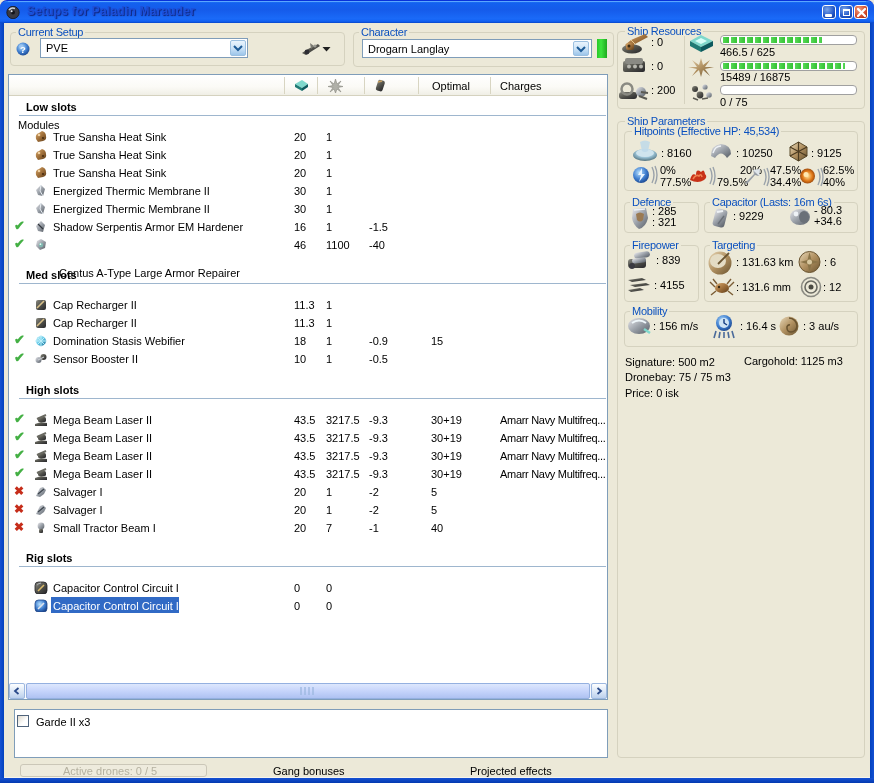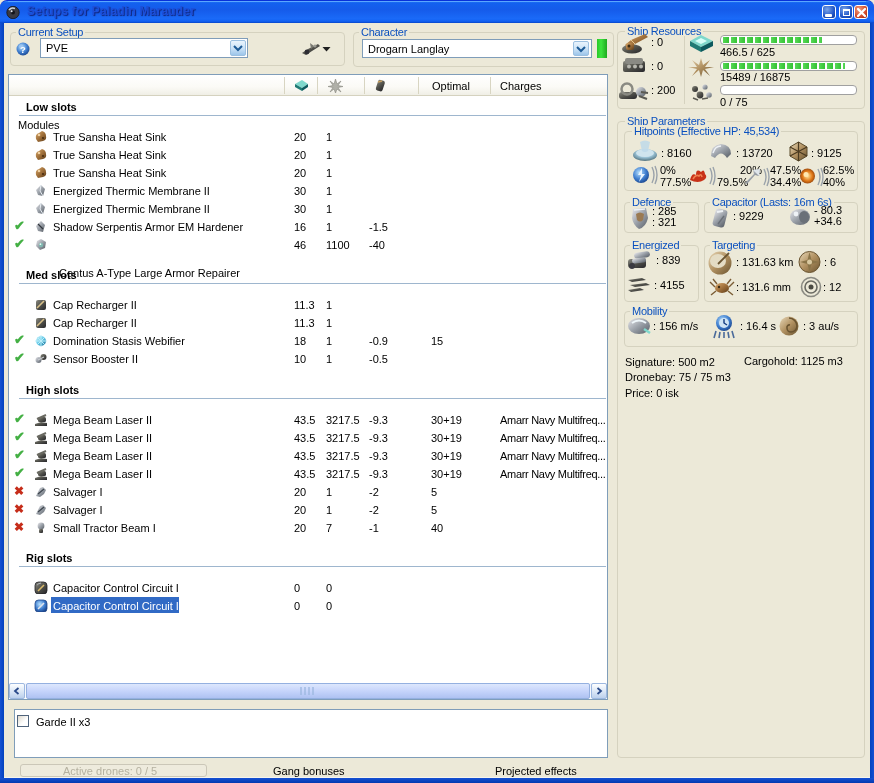--- a/index.html
+++ b/index.html
@@ -431,7 +431,7 @@
       <path d="M2 15 Q2 4 12 3 Q22 4 22 13 L18 17 Q12 8 6 17 Z" fill="url(#gSilver)"></path>
       <path d="M4 12 Q6 5 12 5" stroke="#eef2f6" stroke-width="1.4" fill="none"></path>
     </svg>
-<div class="t" style="left:736px;top:147px;">: 13720</div>
+<div class="t" style="left:736px;top:147px;">: 10250</div>
 <svg style="position:absolute;left:788px;top:141px" width="21" height="21" viewBox="0 0 21 21">
       <path d="M10.5 1 L19 6 L19 15 L10.5 20 L2 15 L2 6 Z" fill="url(#gTan)" stroke="#5a4a2a" stroke-width="1"></path>
       <path d="M10.5 1 L10.5 20 M2 6 L19 15 M19 6 L2 15" stroke="#4a3a20" stroke-width="1.2"></path>

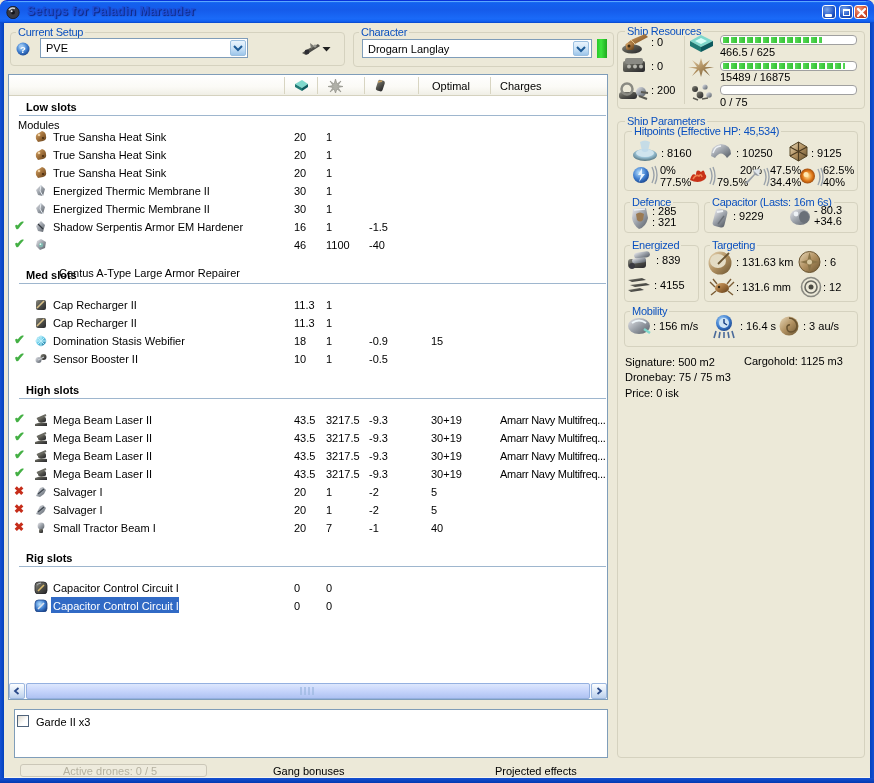--- a/index.html
+++ b/index.html
@@ -498,7 +498,7 @@
 <div class="t" style="left:814px;top:204px;">- 80.3</div>
 <div class="t" style="left:814px;top:215px;">+34.6</div>
 <div class="gb" style="left:624px;top:245px;width:75px;height:57px"></div>
-<div class="bl" style="left:630px;top:239px;">Energized</div>
+<div class="bl" style="left:630px;top:239px;">Firepower</div>
 <svg style="position:absolute;left:624px;top:249px" width="30" height="23" viewBox="0 0 30 23">
       <rect x="4" y="10" width="18" height="9" rx="3" fill="url(#gDark)"></rect>
       <rect x="10" y="3" width="16" height="6" rx="3" fill="url(#gSilver)" transform="rotate(-8 18 6)"></rect>

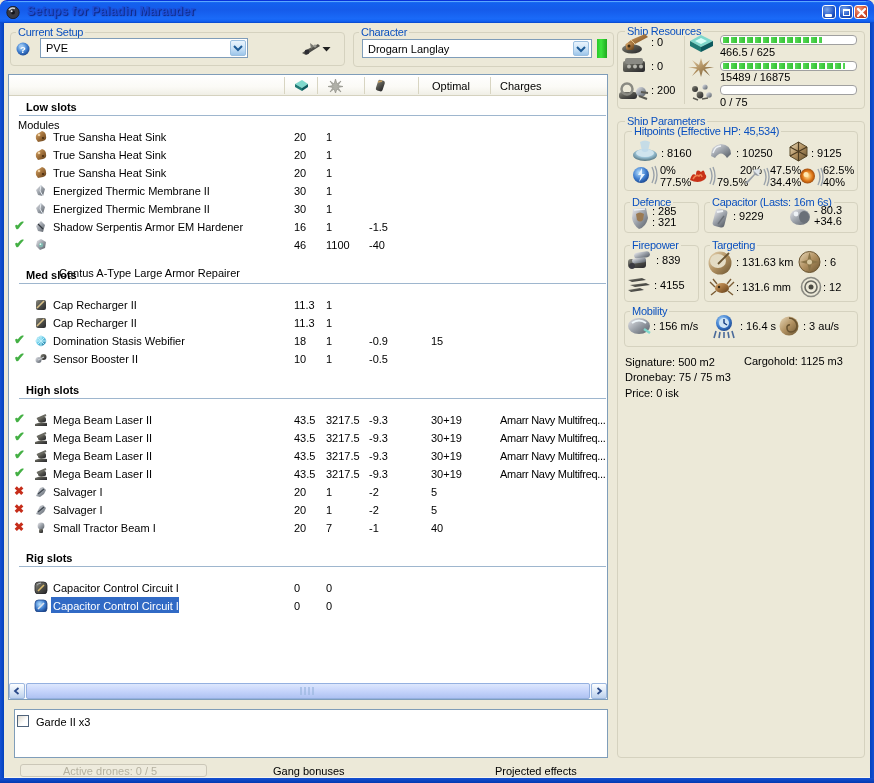--- a/index.html
+++ b/index.html
@@ -416,7 +416,7 @@
 border:1px solid #cbc7b8;background:#eeebdd"></div>
 <div class="t" style="left:63px;top:765px;color:#b5b1a0">Active drones: 0 / 5</div>
 <div class="t" style="left:273px;top:765px;">Gang bonuses</div>
-<div class="t" style="left:470px;top:765px;margin-left:25px;">Projected effects</div>
+<div class="t" style="left:470px;top:765px;">Projected effects</div>
 <div class="gb" style="left:617px;top:121px;width:248px;height:637px"></div>
 <div class="bl" style="left:625px;top:115px;">Ship Parameters</div>
 <div class="gb" style="left:624px;top:131px;width:234px;height:60px"></div>

